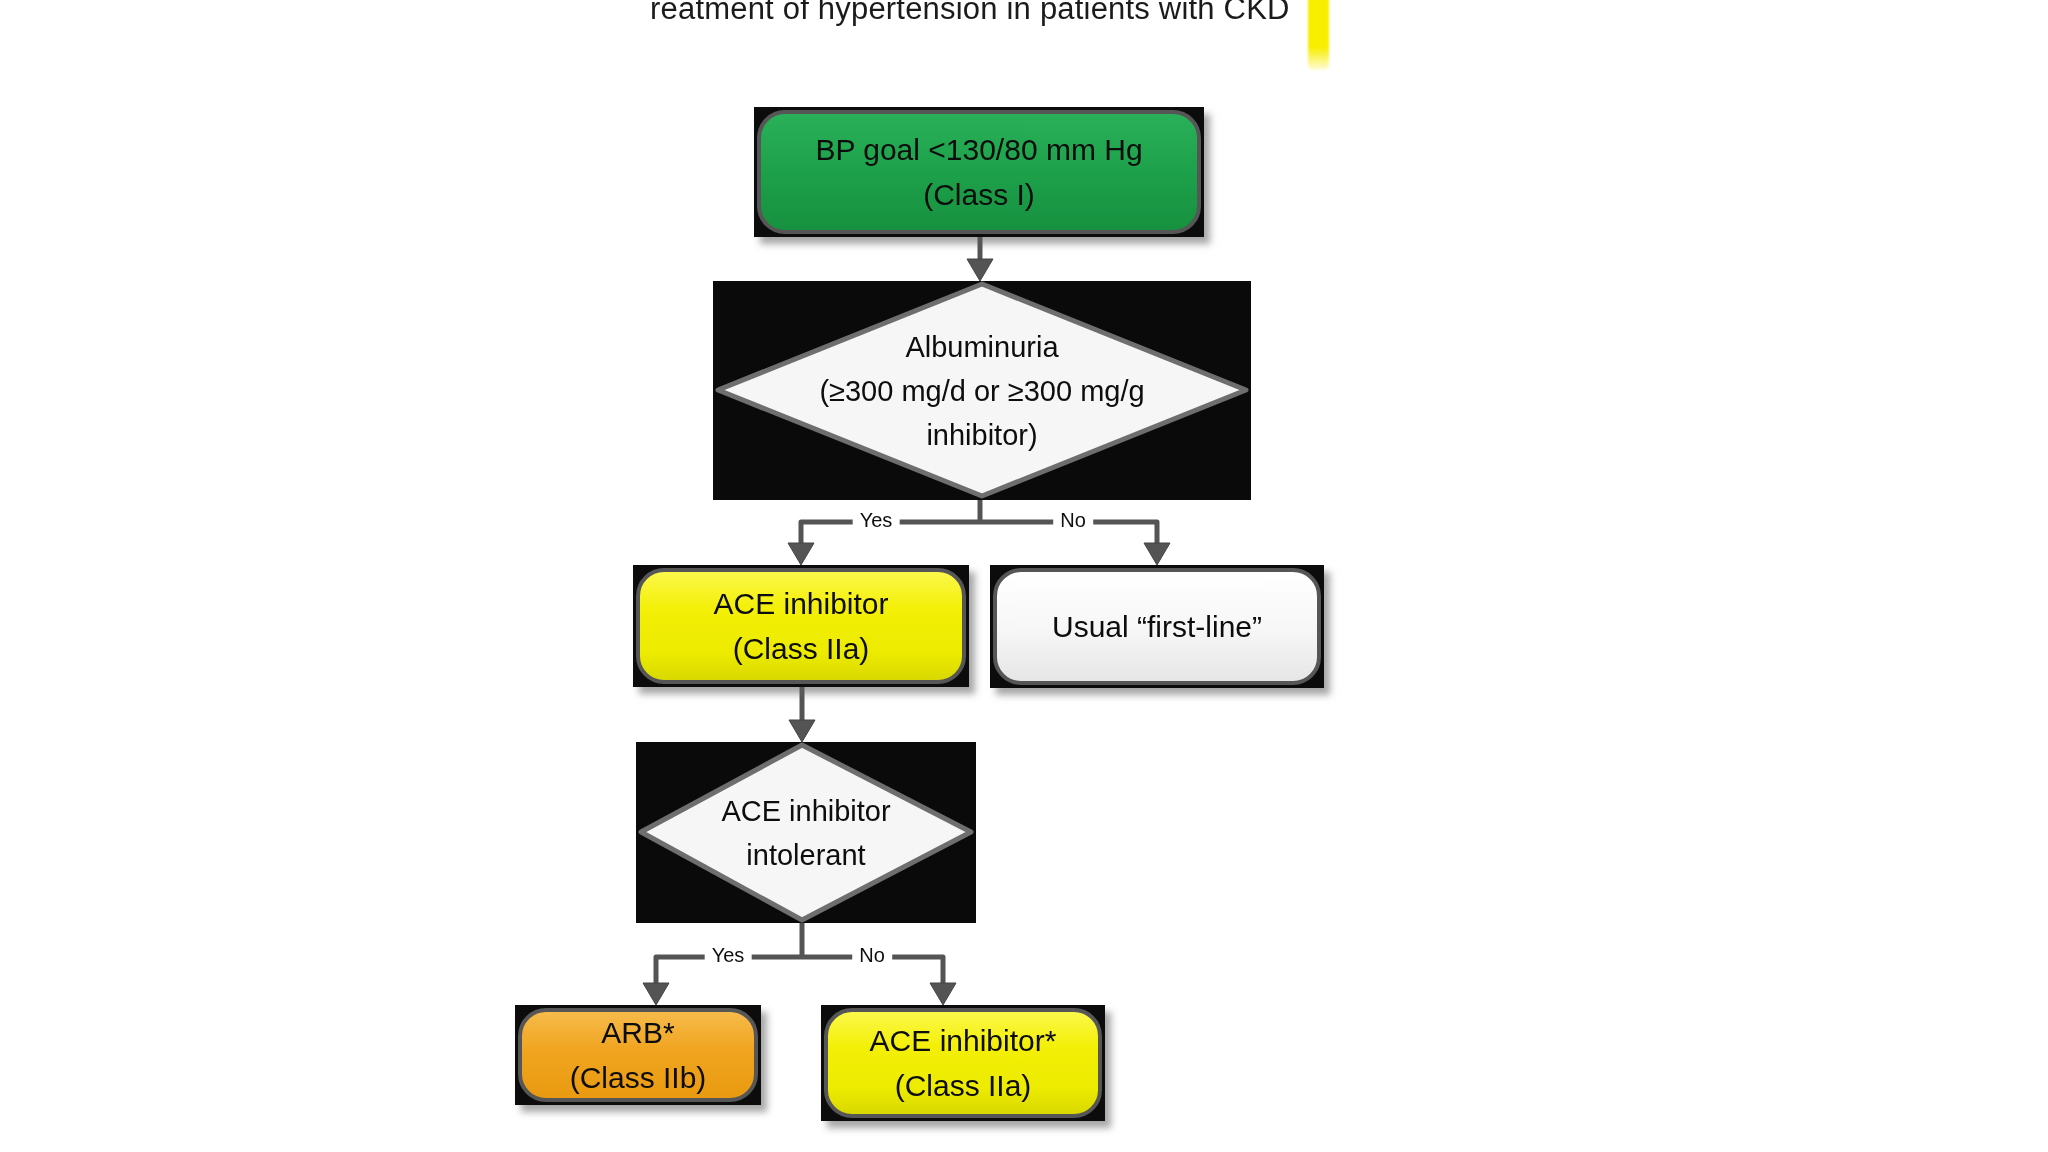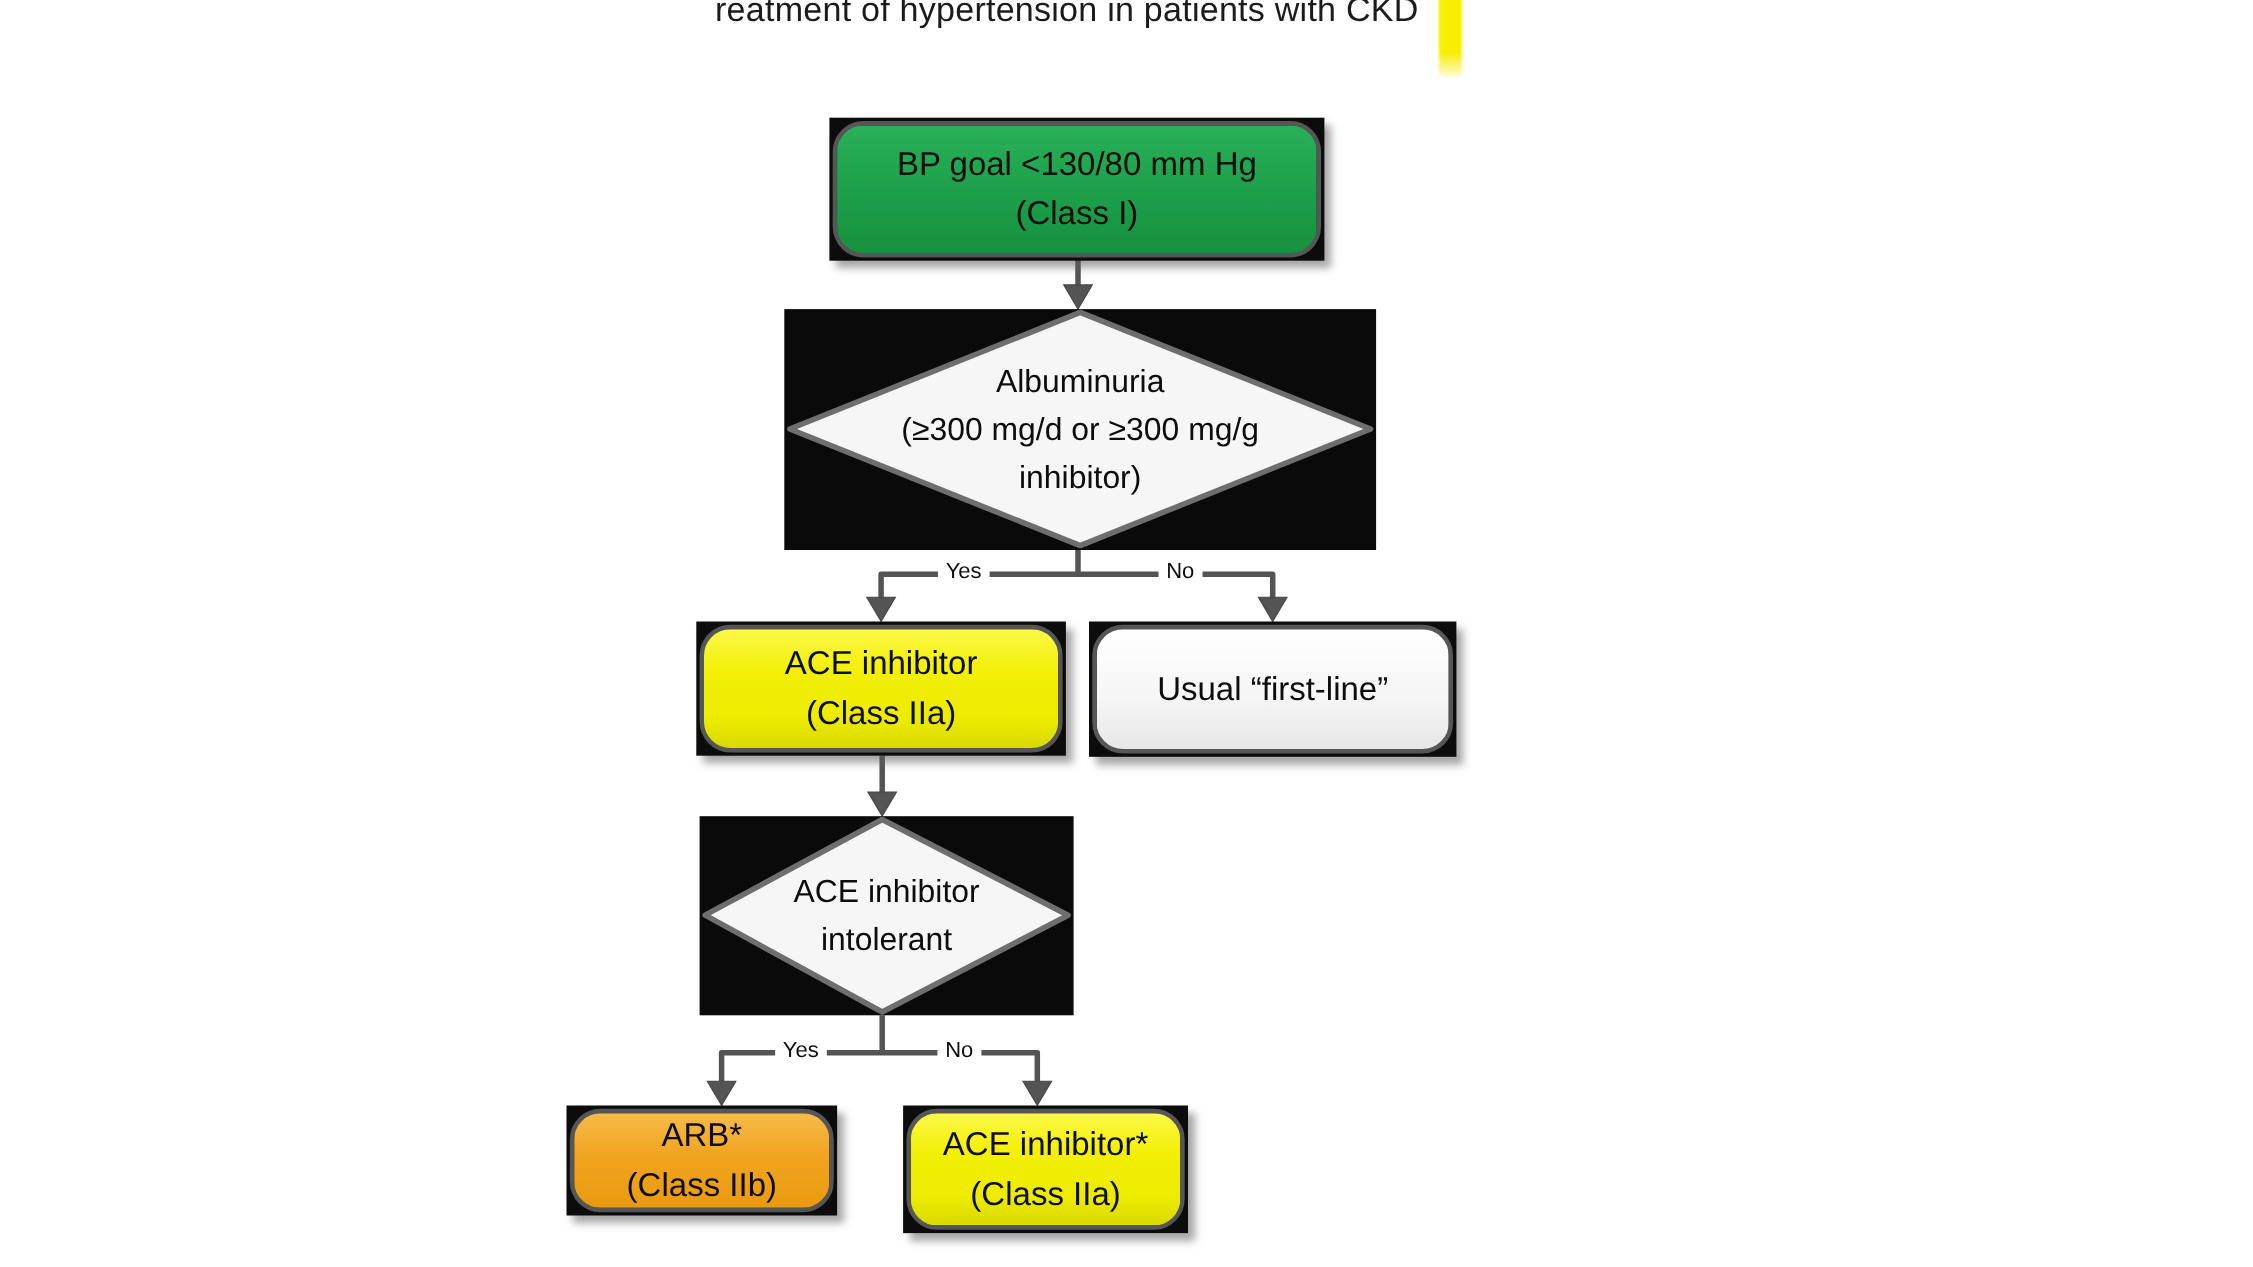--- a/index.html
+++ b/index.html
@@ -39,7 +39,7 @@
   #node-ace-inhibitor  {left:597px; top:565px; width:336px; height:122px;}
   #node-usual-firstline{left:954px; top:565px; width:334px; height:123px;}
   #node-arb            {left:479px; top:1005px;width:246px; height:100px;}
-  #node-ace-inhibitor2 {left:785px; top:1005px;width:259px; height:116px;}
+  #node-ace-inhibitor2 {left:785px; top:1005px;width:284px; height:116px;}
   
   .decision{position:absolute;background:#0a0a0a;}
   .decision svg{position:absolute;left:0;top:0;width:100%;height:100%;}

